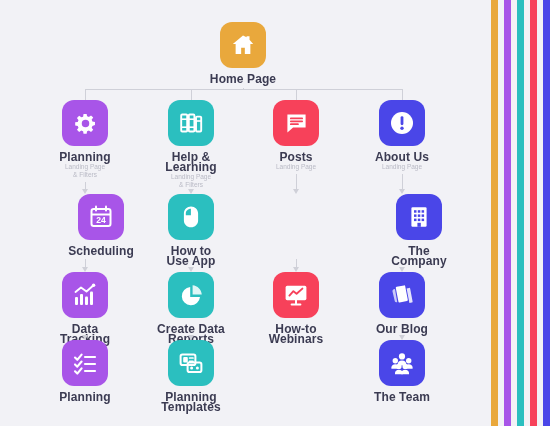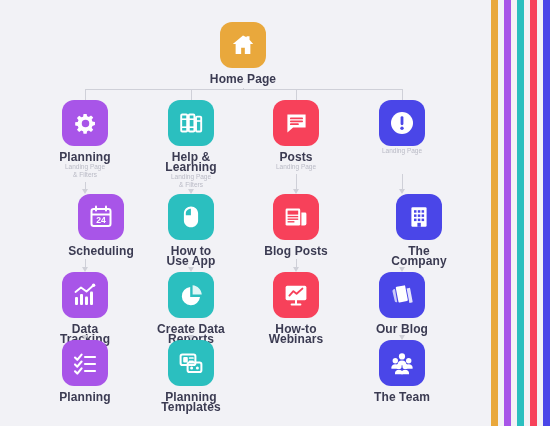--- a/index.html
+++ b/index.html
@@ -234,6 +234,7 @@
           </svg>
         </span>
       </div>
+      <div class="title">About Us</div>
       <div class="sub">Landing Page</div>
     </div>
     <div class="conn v" style="left: 402px; top: 174px; height: 15px;"></div>

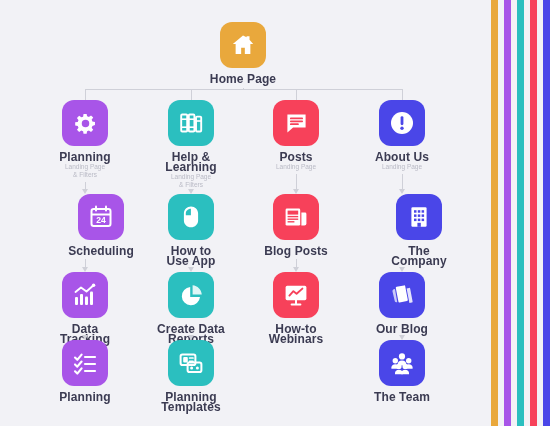--- a/index.html
+++ b/index.html
@@ -193,21 +193,6 @@
     </div>
     <div class="conn v" style="left: 296px; top: 174px; height: 15px;"></div>
     <div class="arrow" style="left: 292.5px; top: 189px;"></div>
-    <div class="node" style="left: 249px; top: 194px;">
-      <div class="tile" style="background: rgb(247, 65, 90);">
-        <span class="icon">
-          <svg width="26" height="26" viewBox="0 0 26 26">
-     <rect x="2.6" y="4.6" width="14.6" height="17" rx="1.4" fill="#fff"></rect>
-     <rect x="4.6" y="6.6" width="10.6" height="4" fill="#f7415a"></rect>
-     <line x1="4.6" y1="12.6" x2="15.2" y2="12.6" stroke="#f7415a" stroke-width="1.4"></line>
-     <line x1="4.6" y1="15.2" x2="15.2" y2="15.2" stroke="#f7415a" stroke-width="1.4"></line>
-     <line x1="4.6" y1="17.8" x2="11.4" y2="17.8" stroke="#f7415a" stroke-width="1.4"></line>
-     <path d="M18.4 8.6h3.6a1.4 1.4 0 0 1 1.4 1.4v9.6a2 2 0 0 1-2 2h-3z" fill="#fff"></path>
-          </svg>
-        </span>
-      </div>
-      <div class="title">Blog Posts</div>
-    </div>
     <div class="conn v" style="left: 296px; top: 259px; height: 8px;"></div>
     <div class="arrow" style="left: 292.5px; top: 267px;"></div>
     <div class="node" style="left: 249px; top: 272px;">

